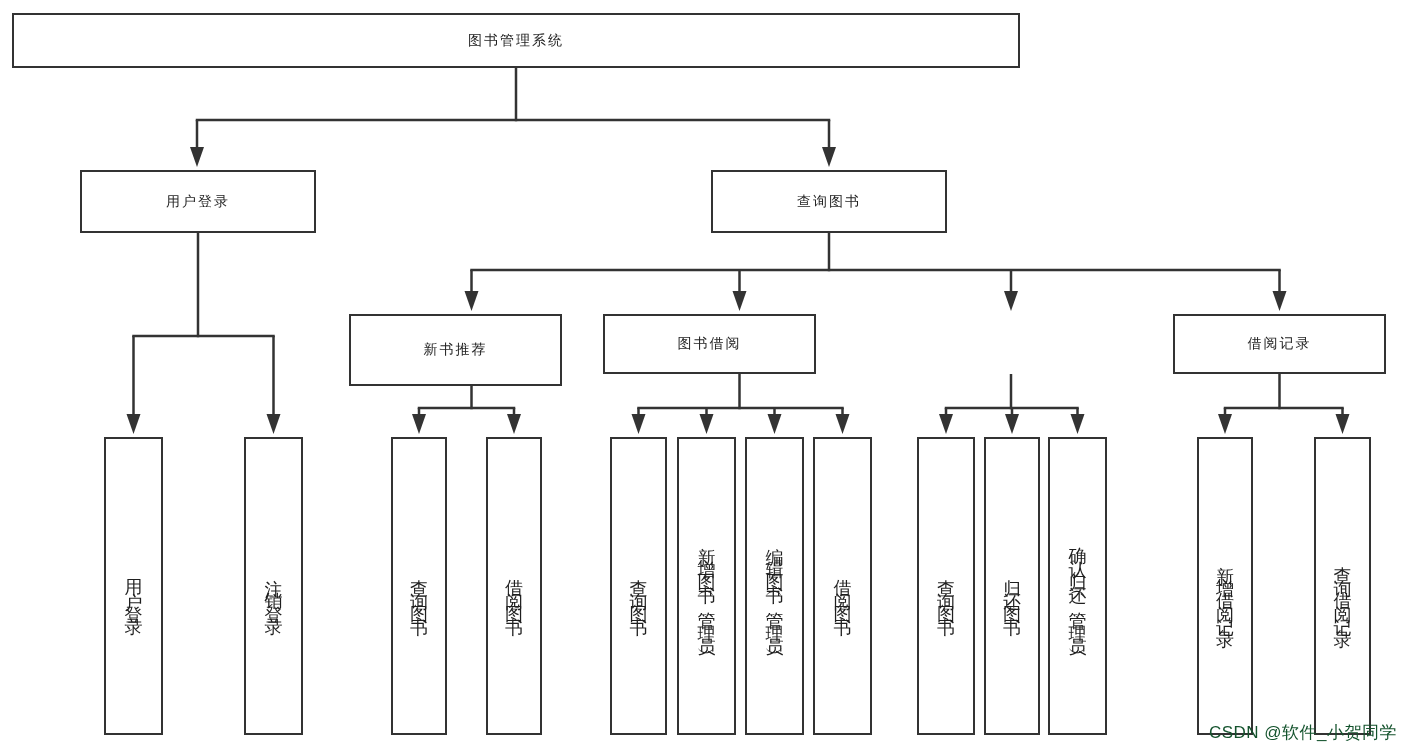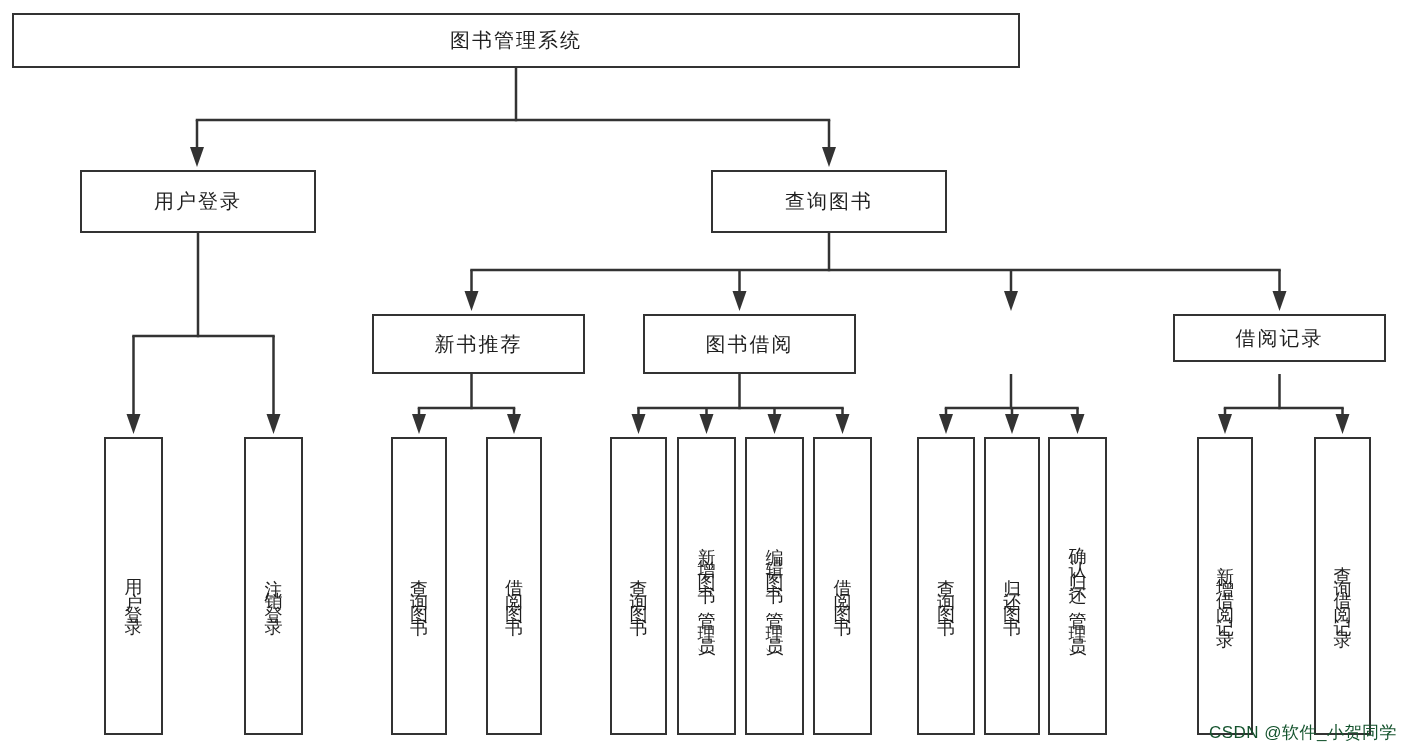--- a/index.html
+++ b/index.html
@@ -13,7 +13,7 @@
   .box{
     position:absolute;background:#ffffff;border:2.5px solid #333333;box-sizing:border-box;
     display:flex;align-items:center;justify-content:center;
-    color:#1f1f1f;font-size:20px;letter-spacing:2px;white-space:nowrap;
+    color:#1f1f1f;font-size:14px;letter-spacing:2px;white-space:nowrap;
   }
   .leaf{
     writing-mode:vertical-rl;text-orientation:mixed;

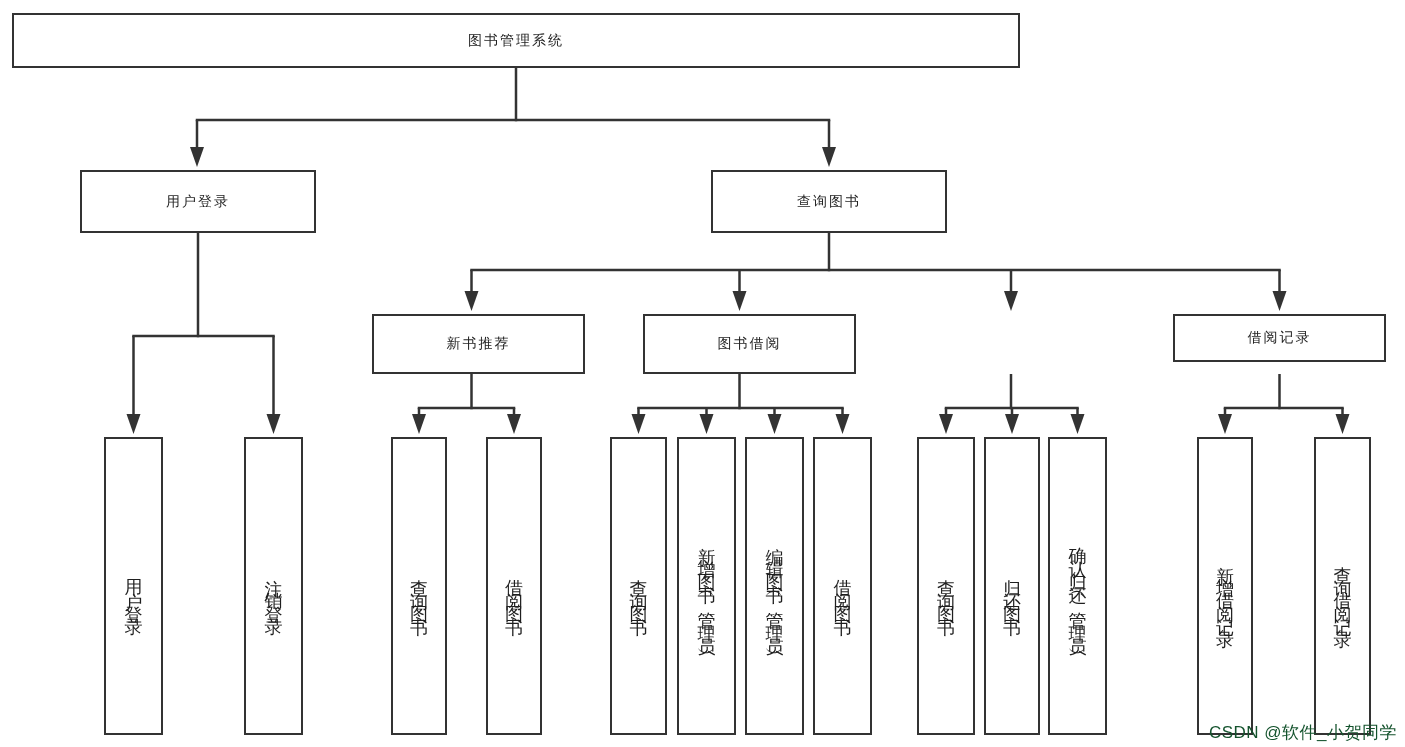--- a/index.html
+++ b/index.html
@@ -110,7 +110,7 @@
   <div class="box" style="left:80px;top:170px;width:236px;height:63px">用户登录</div>
   <div class="box" style="left:711px;top:170px;width:236px;height:63px">查询图书</div>
 
-  <div class="box" style="left:372px;top:314px;width:213px;height:60px">新书推荐</div>
+  <div class="box" style="left:349px;top:314px;width:213px;height:72px">新书推荐</div>
   <div class="box" style="left:643px;top:314px;width:213px;height:60px">图书借阅</div>
   <div class="box" style="left:1173px;top:314px;width:213px;height:48px">借阅记录</div>
 

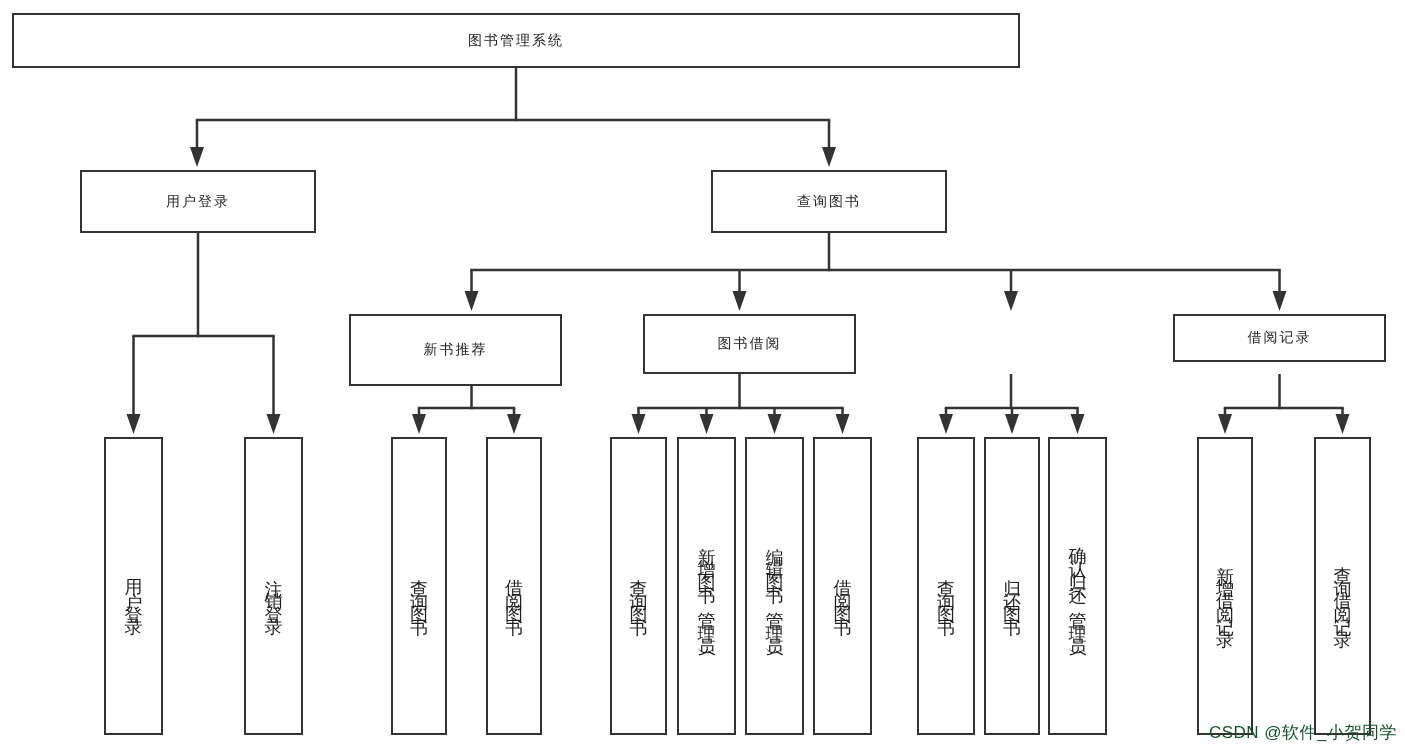--- a/index.html
+++ b/index.html
@@ -111,7 +111,7 @@
   <div class="box" style="left:711px;top:170px;width:236px;height:63px">查询图书</div>
 
   <div class="box" style="left:349px;top:314px;width:213px;height:72px">新书推荐</div>
-  <div class="box" style="left:643px;top:314px;width:213px;height:60px">图书借阅</div>
+  <div class="box" style="left:603px;top:314px;width:213px;height:60px">图书借阅</div>
   <div class="box" style="left:1173px;top:314px;width:213px;height:48px">借阅记录</div>
 
   <div class="box leaf" style="left:104px;top:437px;width:59px;height:298px">用户登录</div>

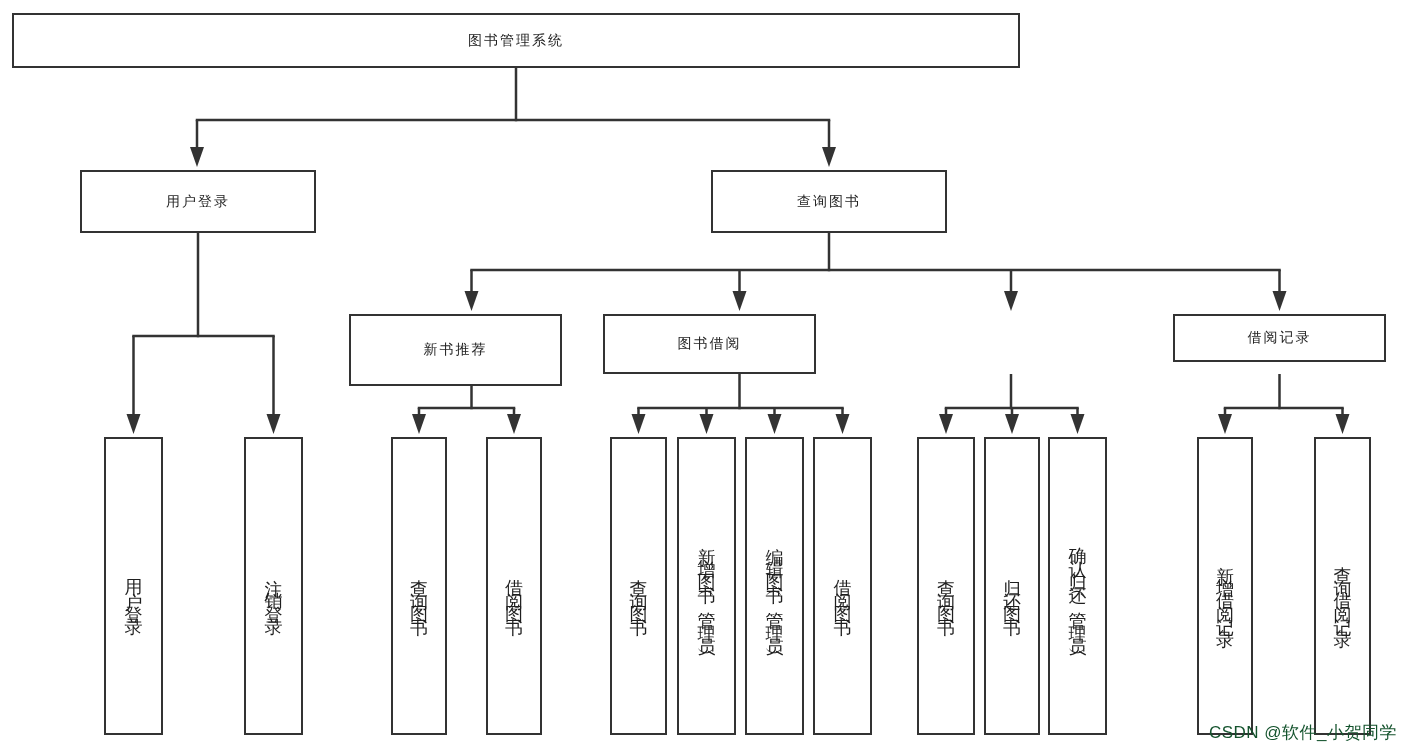--- a/index.html
+++ b/index.html
@@ -112,7 +112,7 @@
 
   <div class="box" style="left:349px;top:314px;width:213px;height:72px">新书推荐</div>
   <div class="box" style="left:603px;top:314px;width:213px;height:60px">图书借阅</div>
-  <div class="box" style="left:1173px;top:314px;width:213px;height:48px">借阅记录</div>
+  <div class="box" style="left:1173px;top:314px;width:213px;height:60px">借阅记录</div>
 
   <div class="box leaf" style="left:104px;top:437px;width:59px;height:298px">用户登录</div>
   <div class="box leaf" style="left:244px;top:437px;width:59px;height:298px">注销登录</div>

